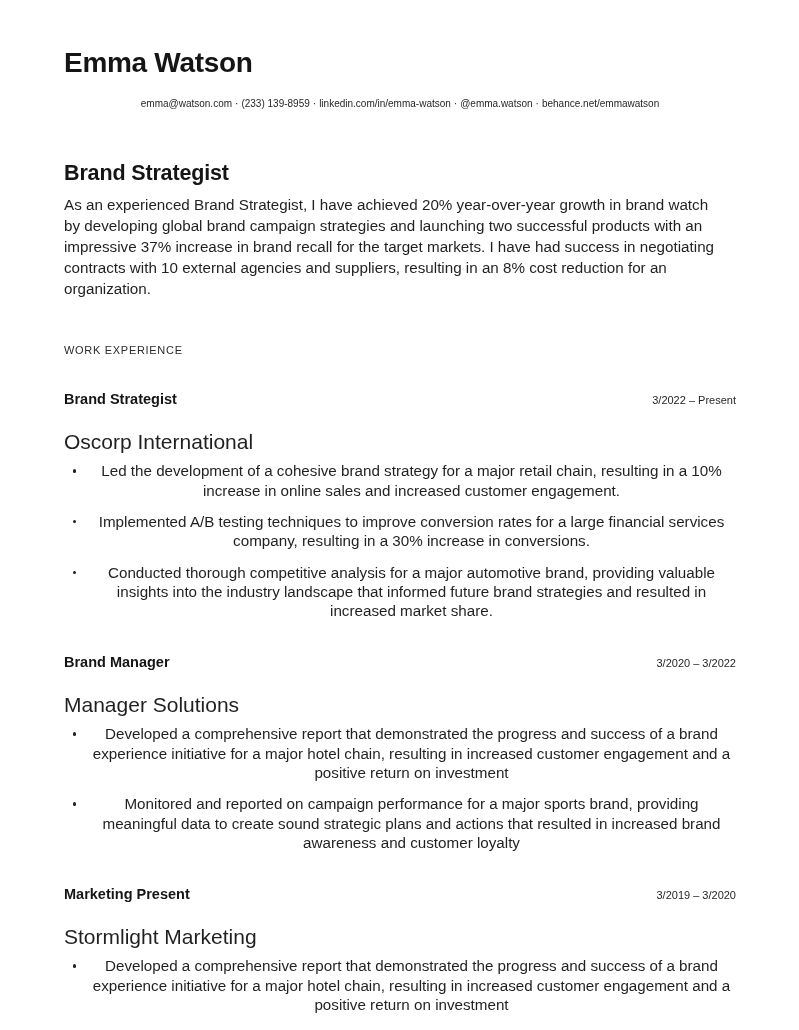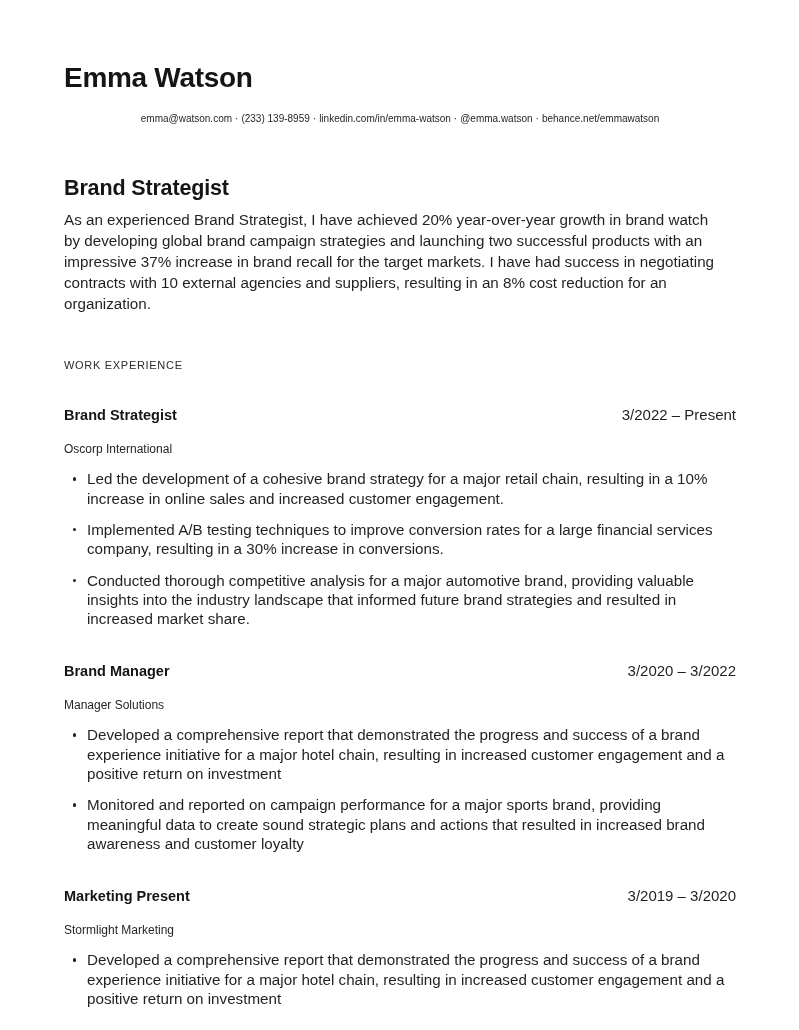--- a/index.html
+++ b/index.html
@@ -22,7 +22,7 @@
     height: 1030px;
     background: #ffffff;
     box-sizing: border-box;
-    padding: 62px 63px 0 64px;
+    padding: 47px 63px 0 64px;
     overflow: hidden;
   }
 

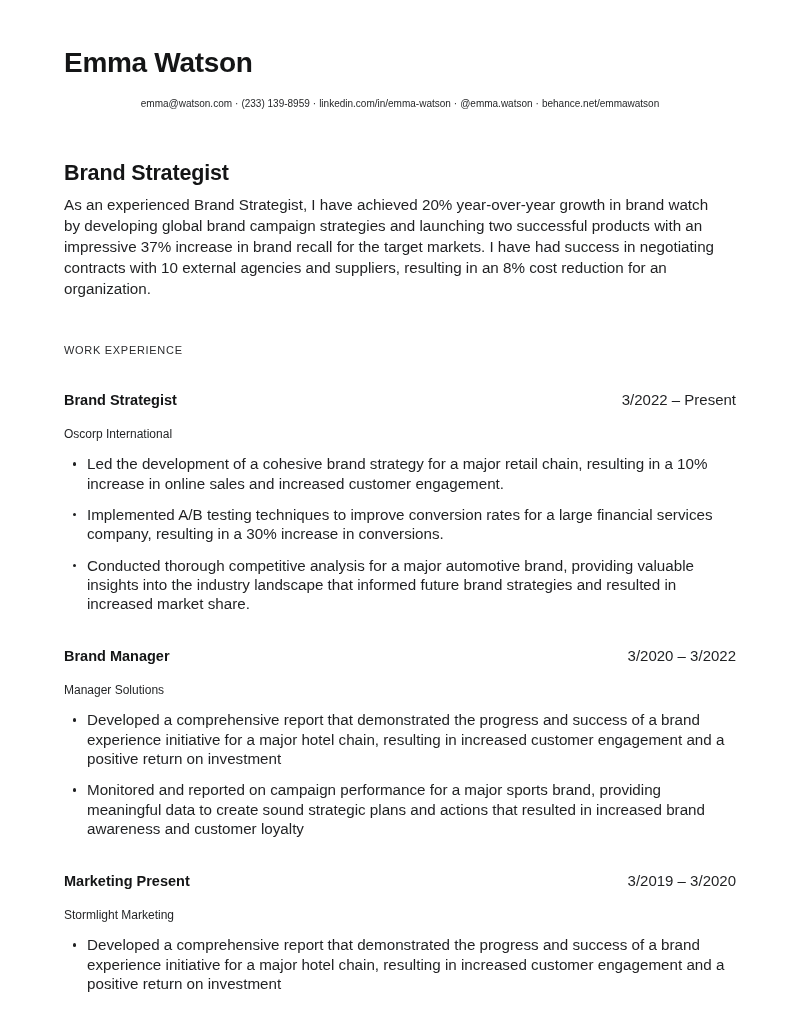--- a/index.html
+++ b/index.html
@@ -94,7 +94,7 @@
     line-height: 19px;
   }
   .job-dates {
-    font-size: 15px;
+    font-size: 11px;
     color: #1f2022;
     line-height: 19px;
     white-space: nowrap;

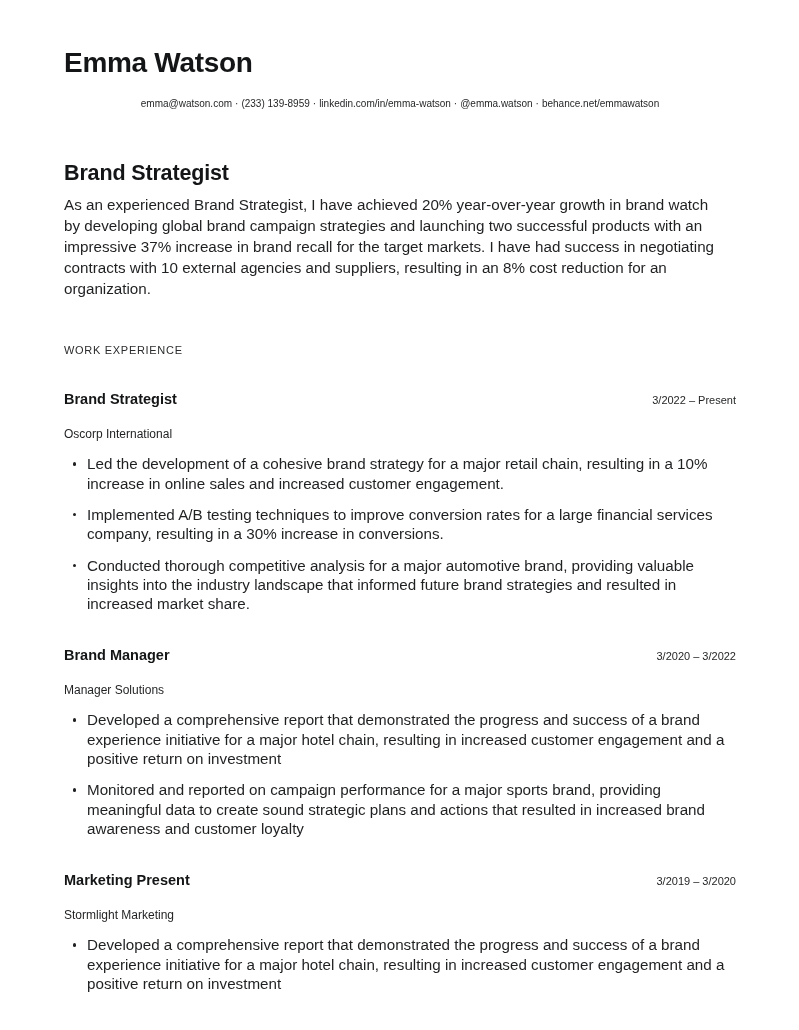--- a/index.html
+++ b/index.html
@@ -100,10 +100,10 @@
     white-space: nowrap;
   }
   .job-company {
-    font-size: 12px;
+    font-size: 21px;
     color: #1f2022;
     line-height: 21px;
-    margin-top: 14px;
+    margin-top: 21px;
   }
 
   .bullets {

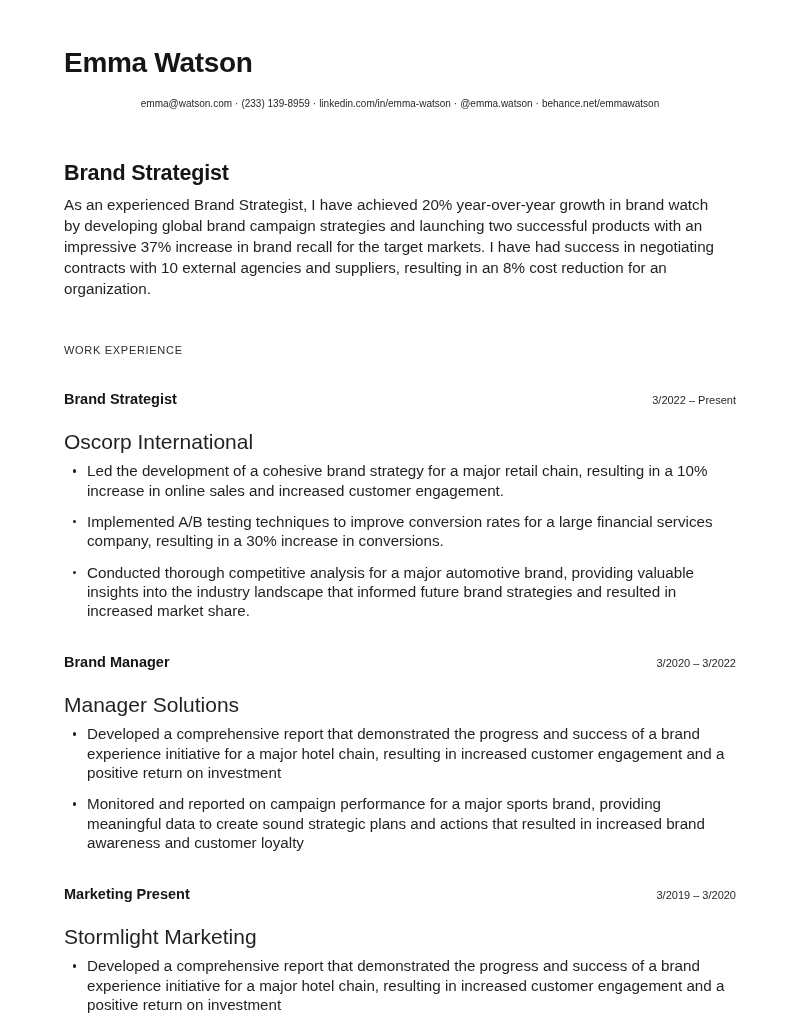--- a/index.html
+++ b/index.html
@@ -110,6 +110,7 @@
     list-style: none;
     margin: 9px 0 0 0;
     padding: 0;
+    text-align: center;
   }
   .bullets li {
     position: relative;

